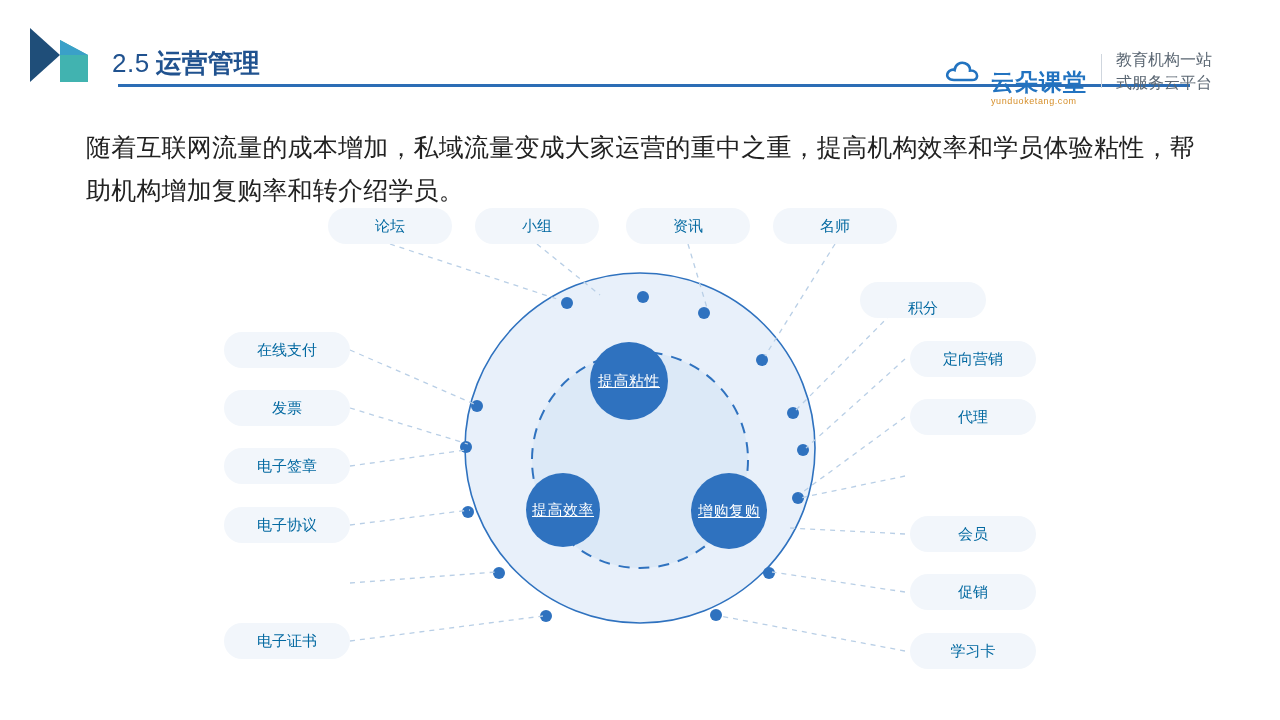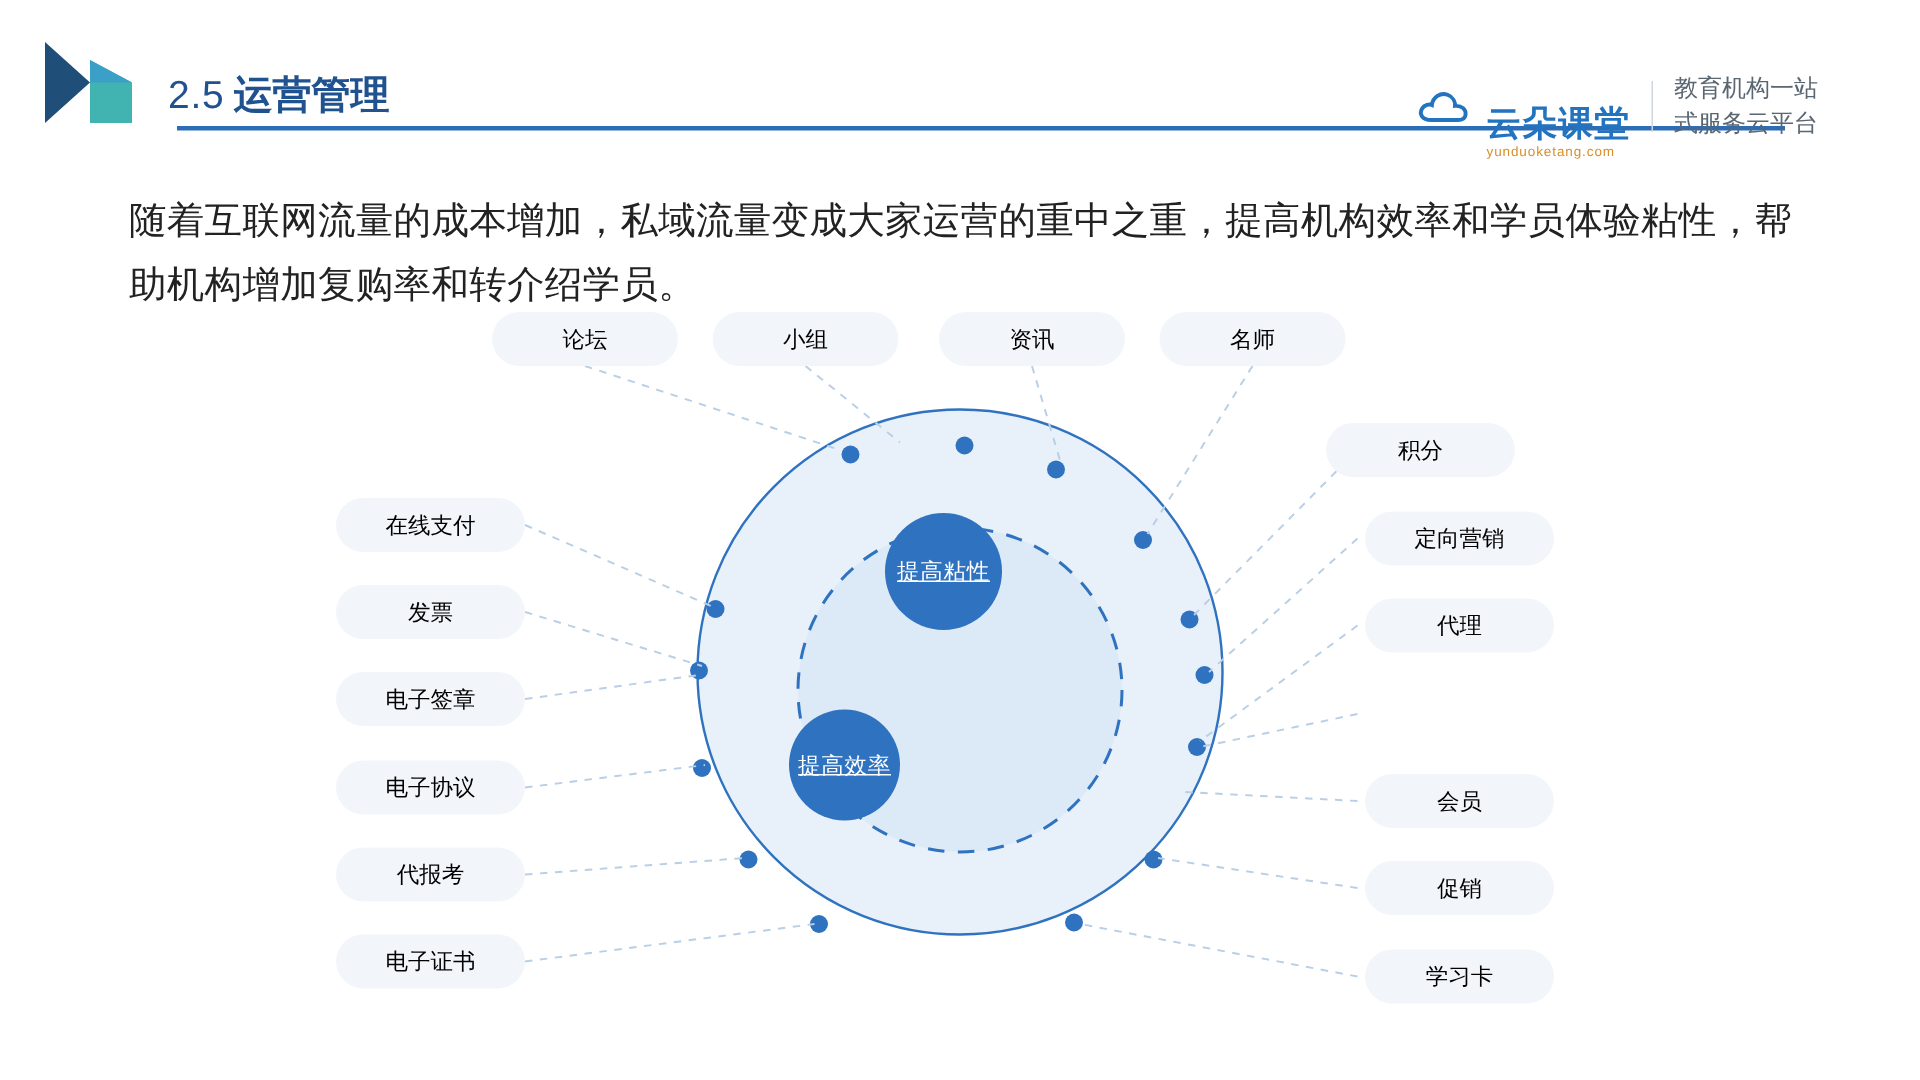--- a/index.html
+++ b/index.html
@@ -138,7 +138,7 @@
     align-items: center;
     justify-content: center;
     font-size: 15px;
-    color: #000000;
+    color: #0369a1;
     white-space: nowrap;
   }
   .pill.wide { width: 126px; }

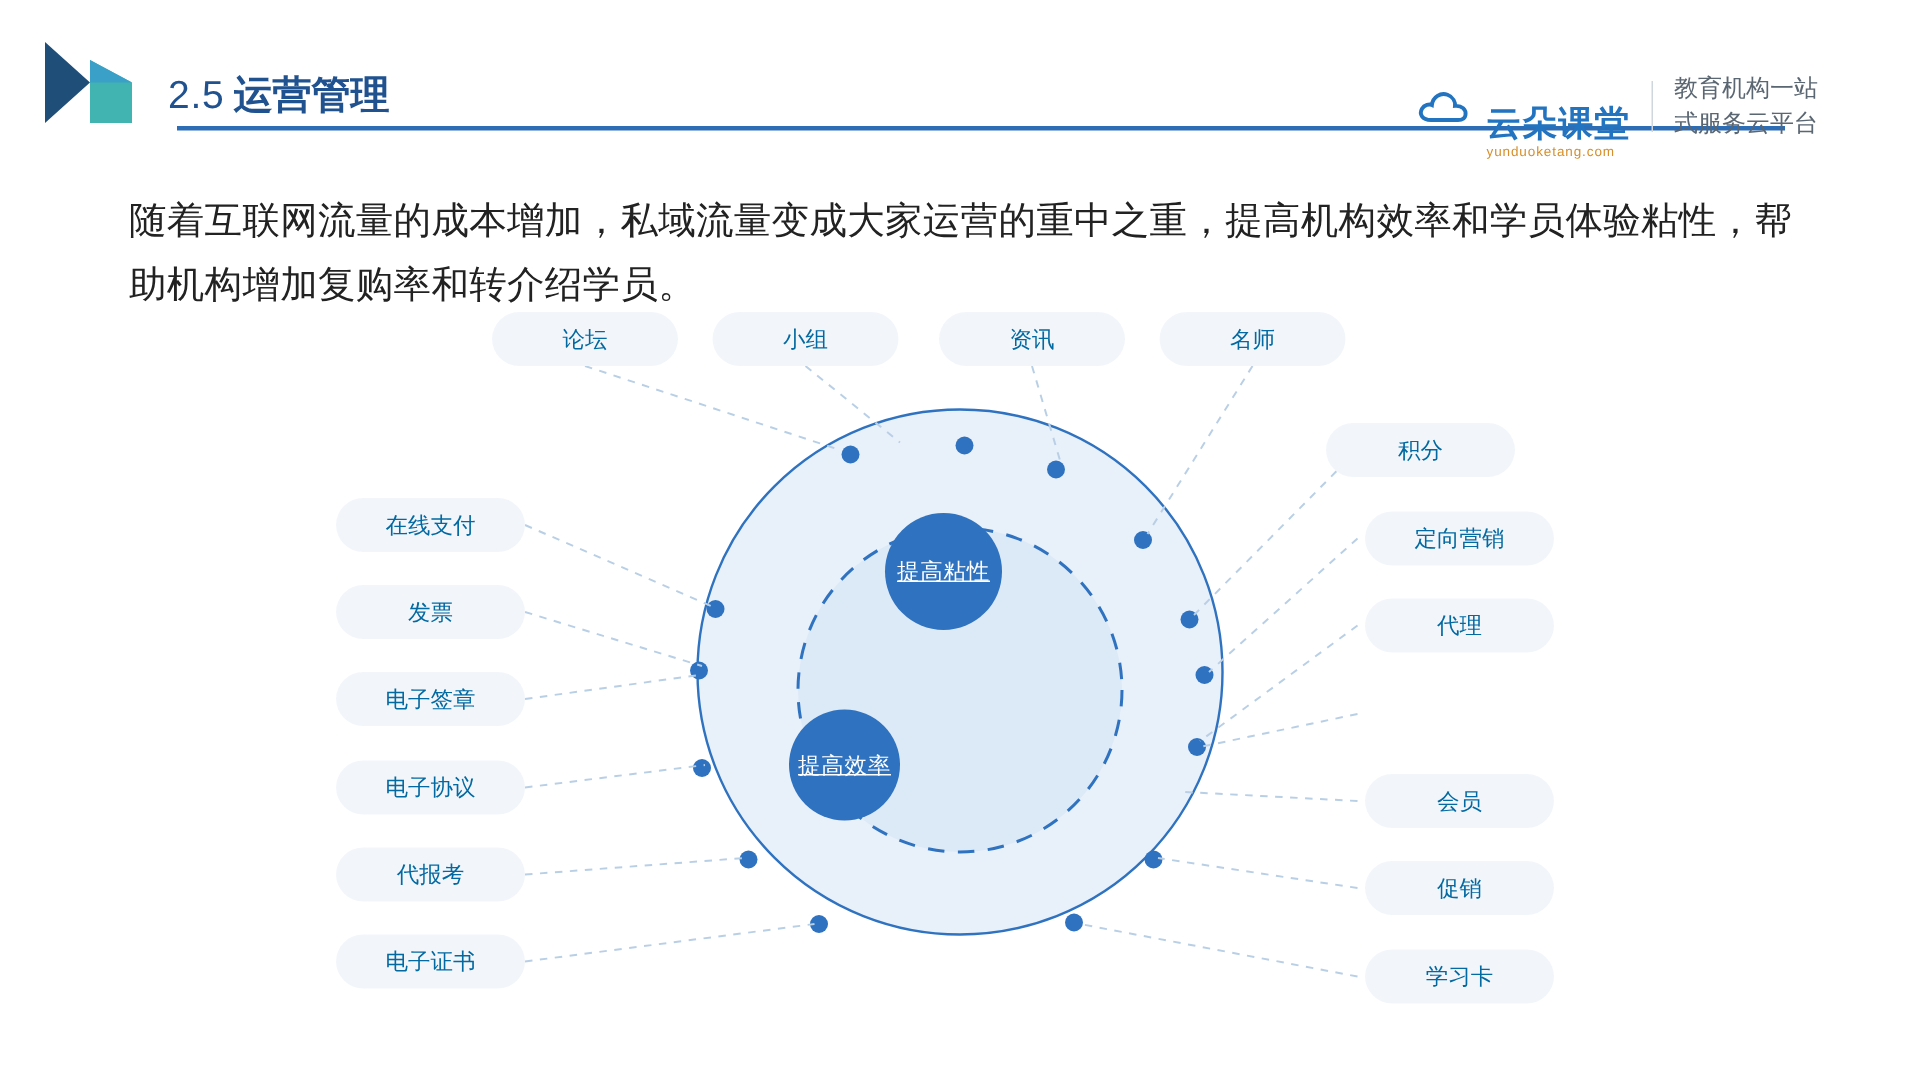--- a/index.html
+++ b/index.html
@@ -286,7 +286,7 @@
     <span>电子证书</span>
   </div>
 
-  <div class="pill wide" style="left:884px; top:84px;">
+  <div class="pill wide" style="left:860px; top:84px;align-items:flex-end;">
     <span>积分</span>
   </div>
   <div class="pill wide" style="left:910px; top:143px;">

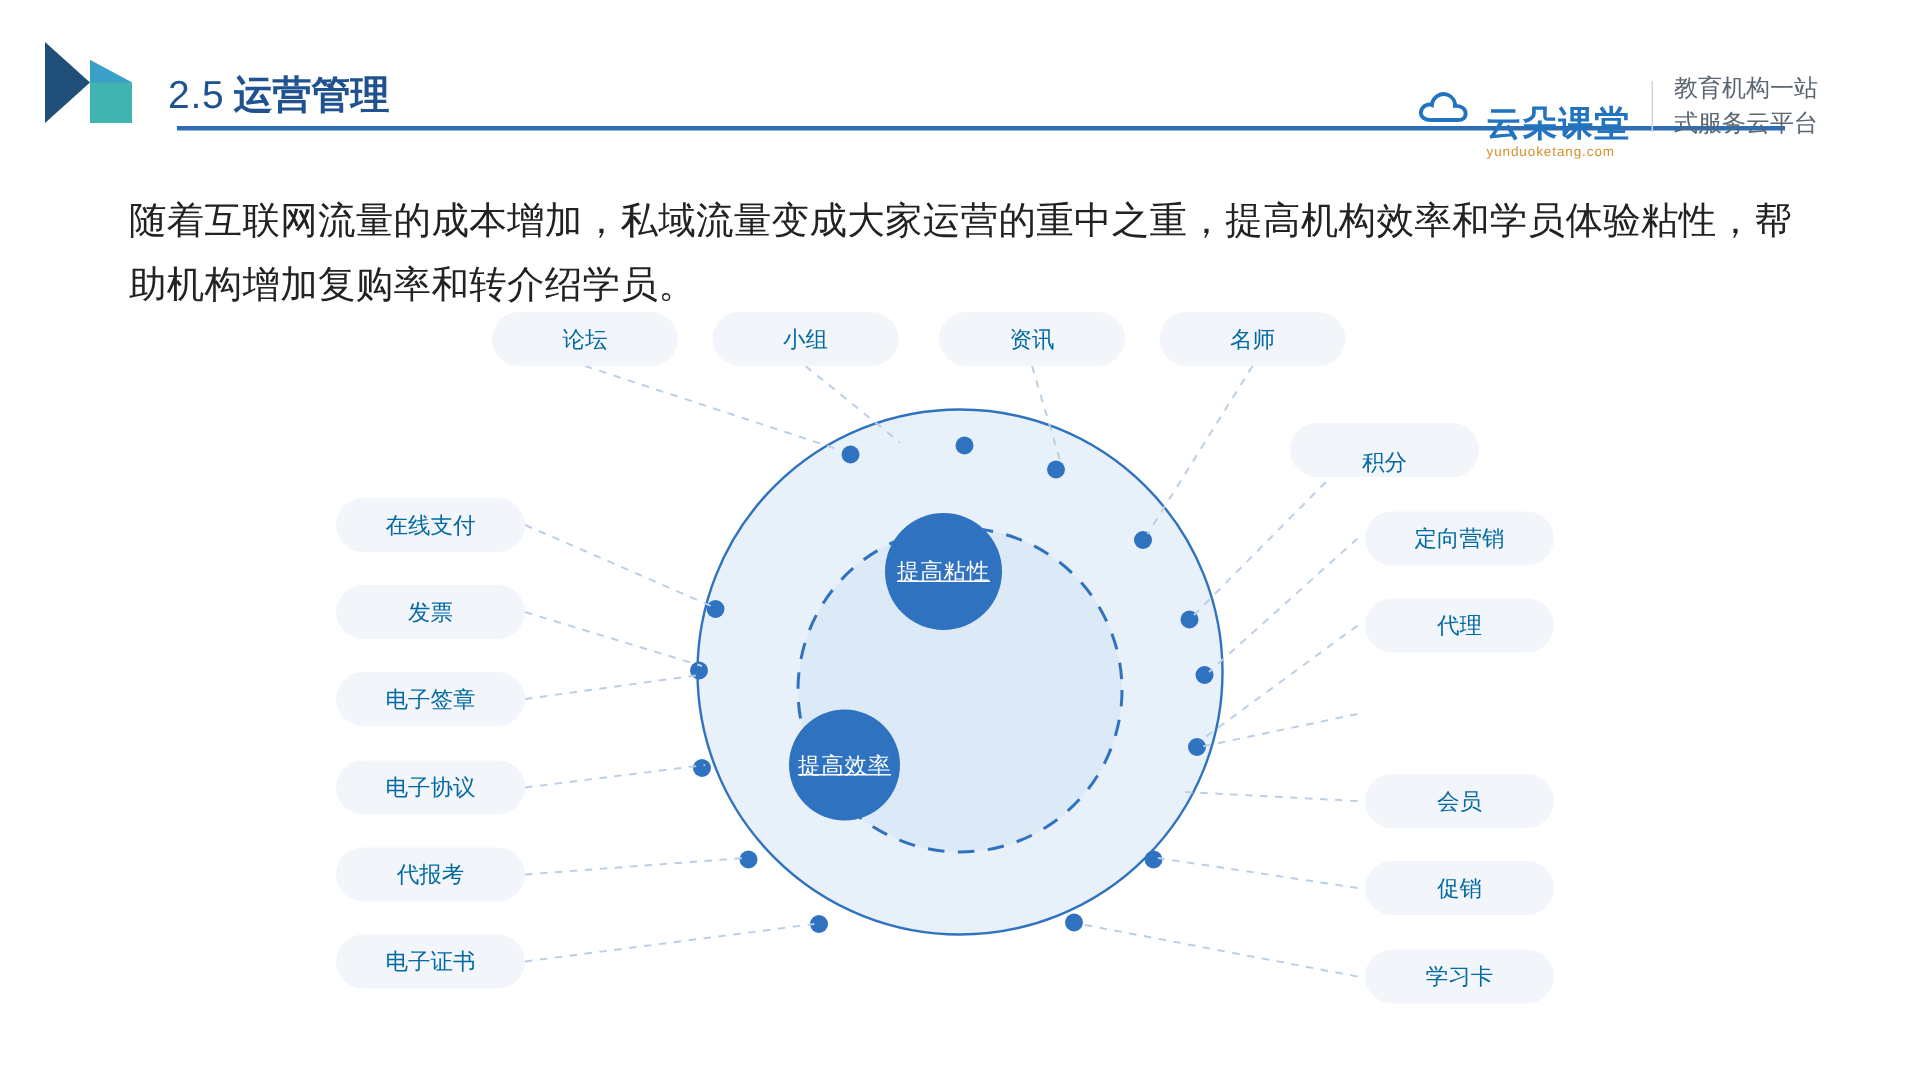--- a/index.html
+++ b/index.html
@@ -253,6 +253,9 @@
   <div class="hub" style="left:495px; top:275px; width:74px; height:74px;margin-left:31px;">
     <span>提高效率</span>
   </div>
+  <div class="hub" style="left:691px; top:275px; width:76px; height:76px;">
+    <span>增购复购</span>
+  </div>
 
   <div class="pill" style="left:328px; top:10px; width:124px;">
     <span>论坛</span>

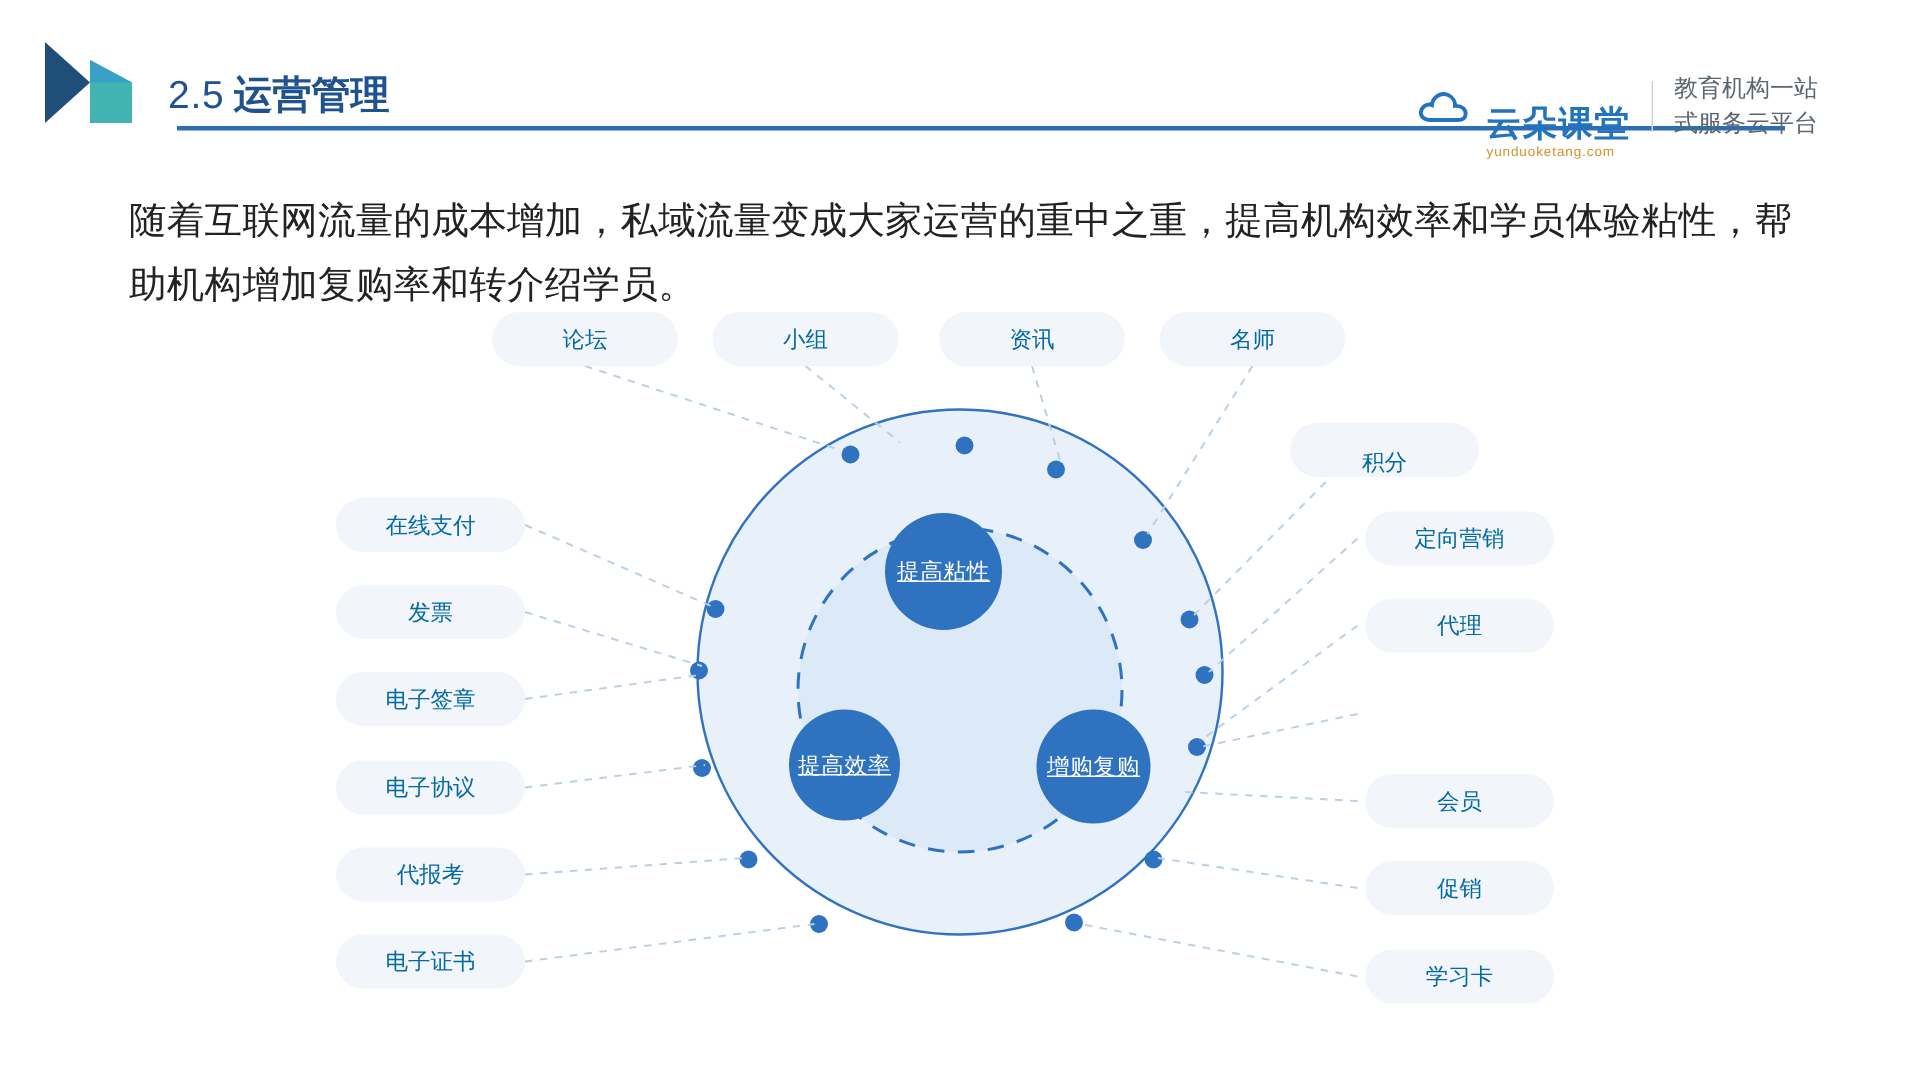--- a/index.html
+++ b/index.html
@@ -282,9 +282,6 @@
   <div class="pill wide" style="left:224px; top:309px;">
     <span>电子协议</span>
   </div>
-  <div class="pill wide" style="left:224px; top:367px;">
-    <span>代报考</span>
-  </div>
   <div class="pill wide" style="left:224px; top:425px;">
     <span>电子证书</span>
   </div>

